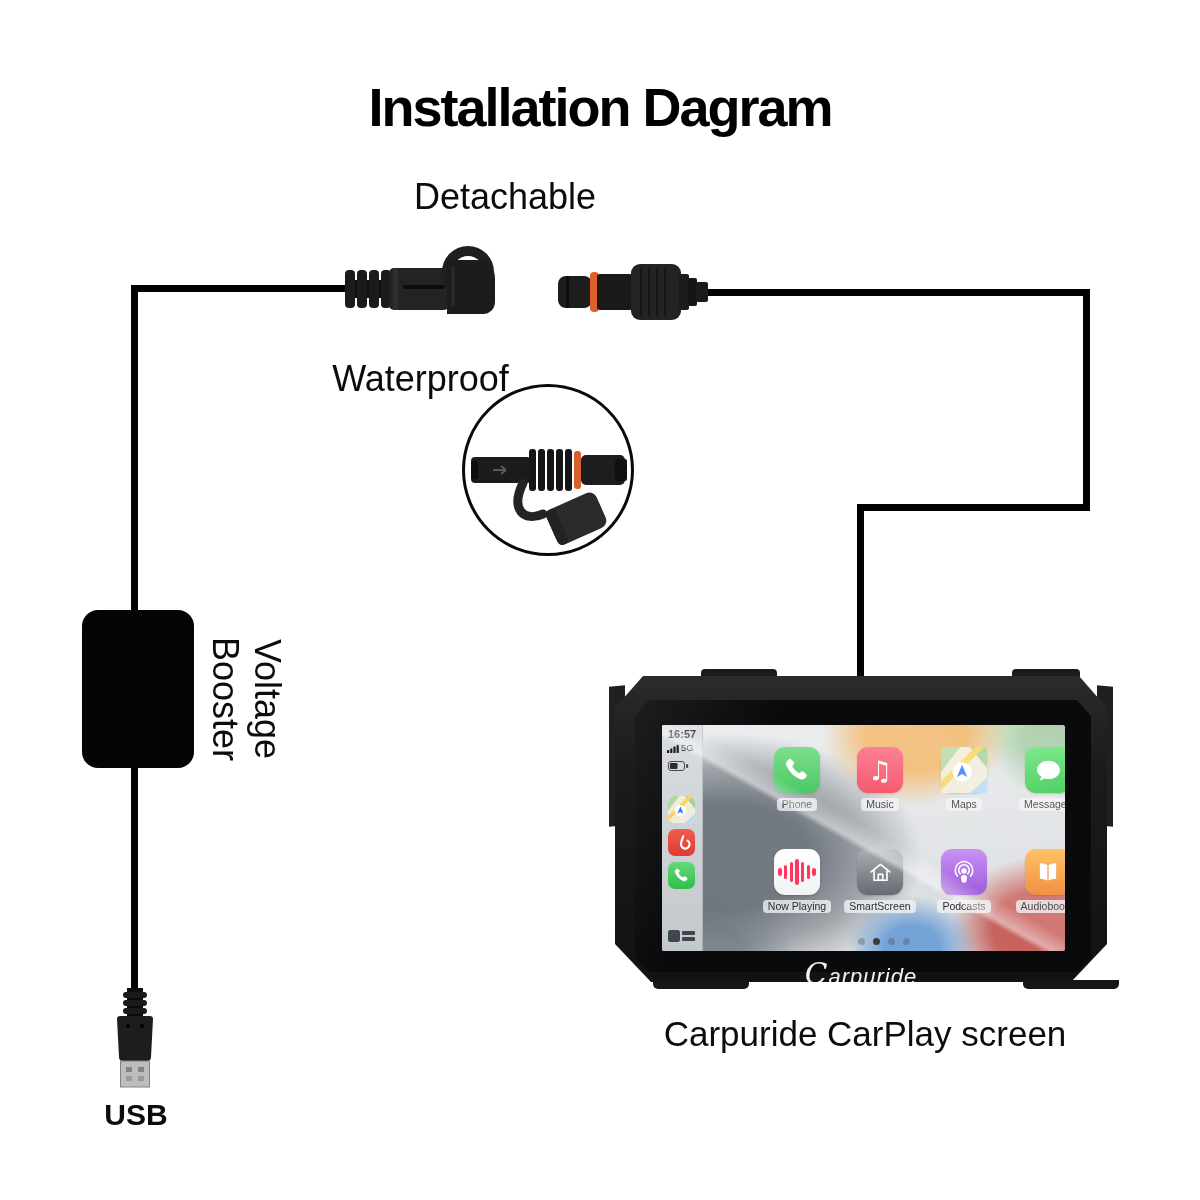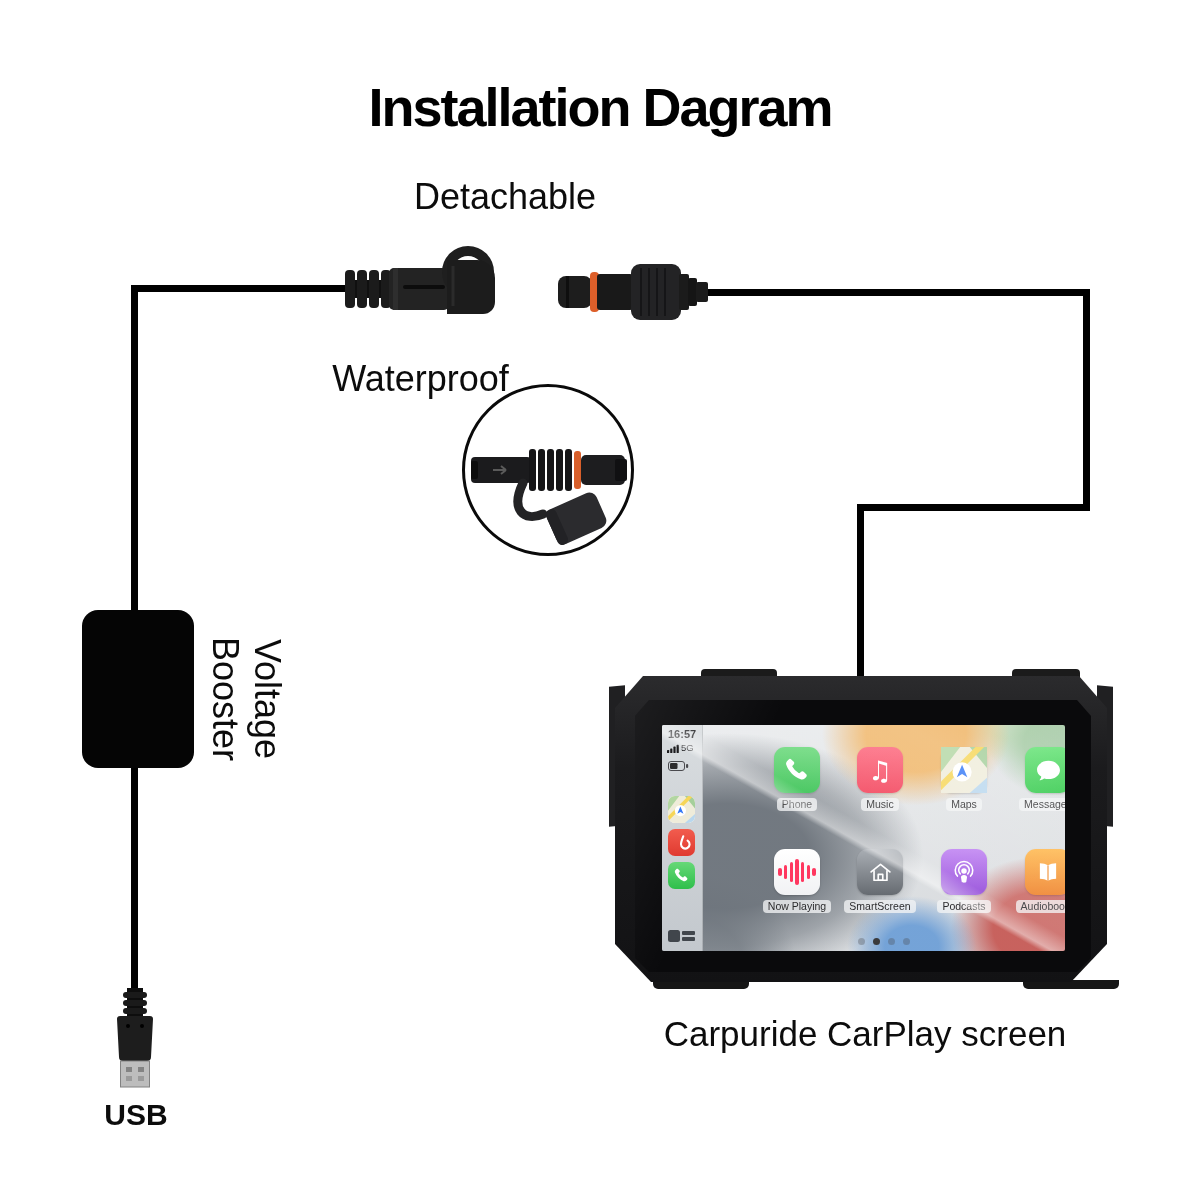--- a/index.html
+++ b/index.html
@@ -328,6 +328,7 @@
         </div>
       <div class="abs reflect"></div>
     </div>
+    <div class="abs brand">Carpuride</div>
   </div>
 </div>
 

